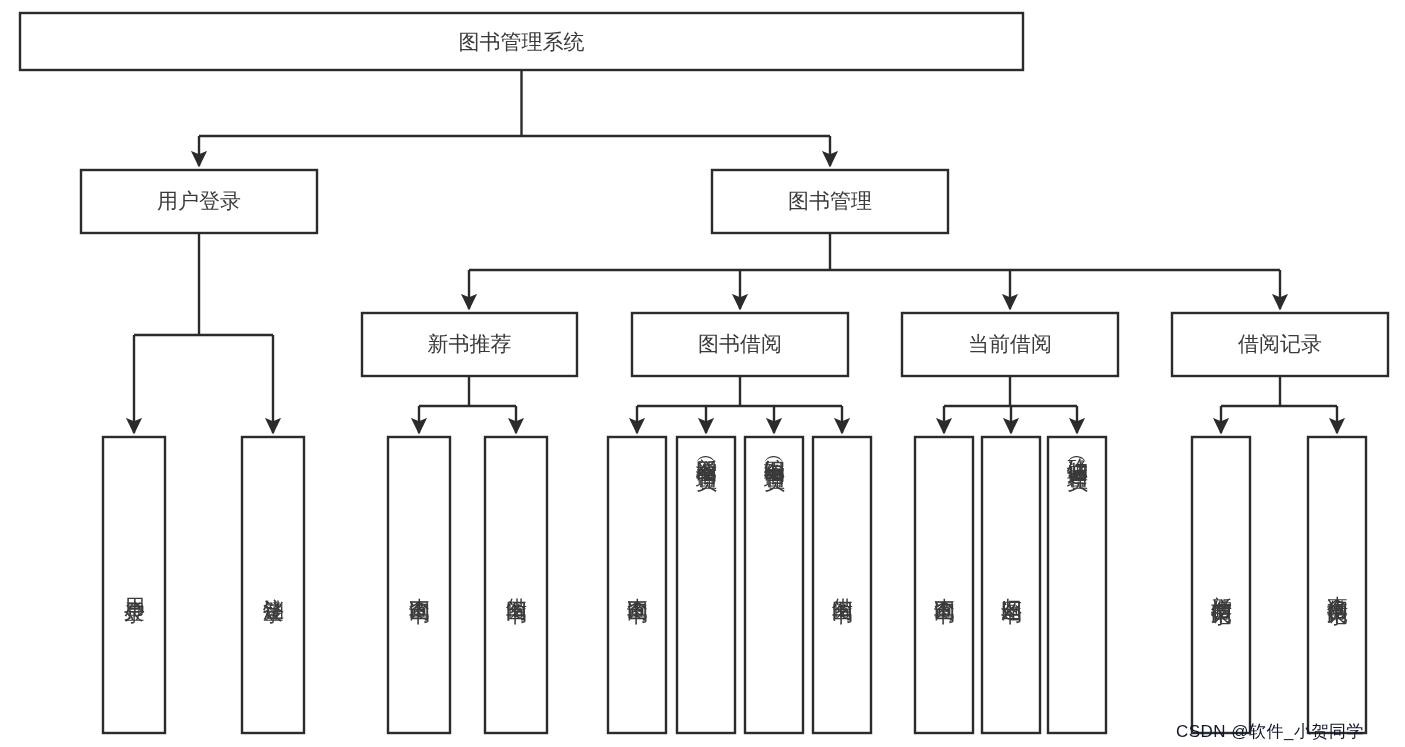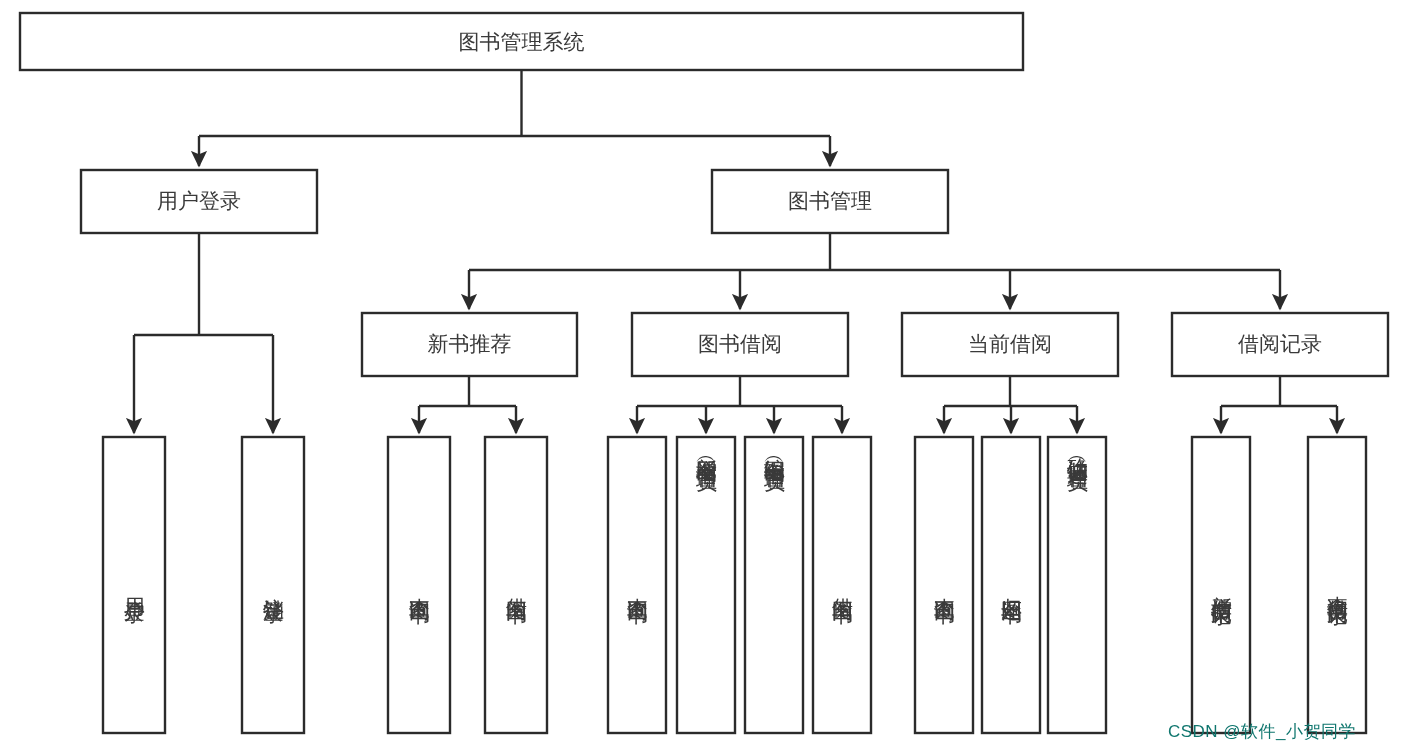--- a/index.html
+++ b/index.html
@@ -69,11 +69,11 @@
   }
   .watermark {
     position: absolute;
-    right: 8px;
+    right: 0;
     bottom: 4px;
     font-family: "Liberation Sans", "DejaVu Sans", sans-serif;
     font-size: 17px;
-    color: #0f766e;
+    color: #0f172a;
     white-space: nowrap;
     letter-spacing: 0.5px;
     margin-left: 41px;

